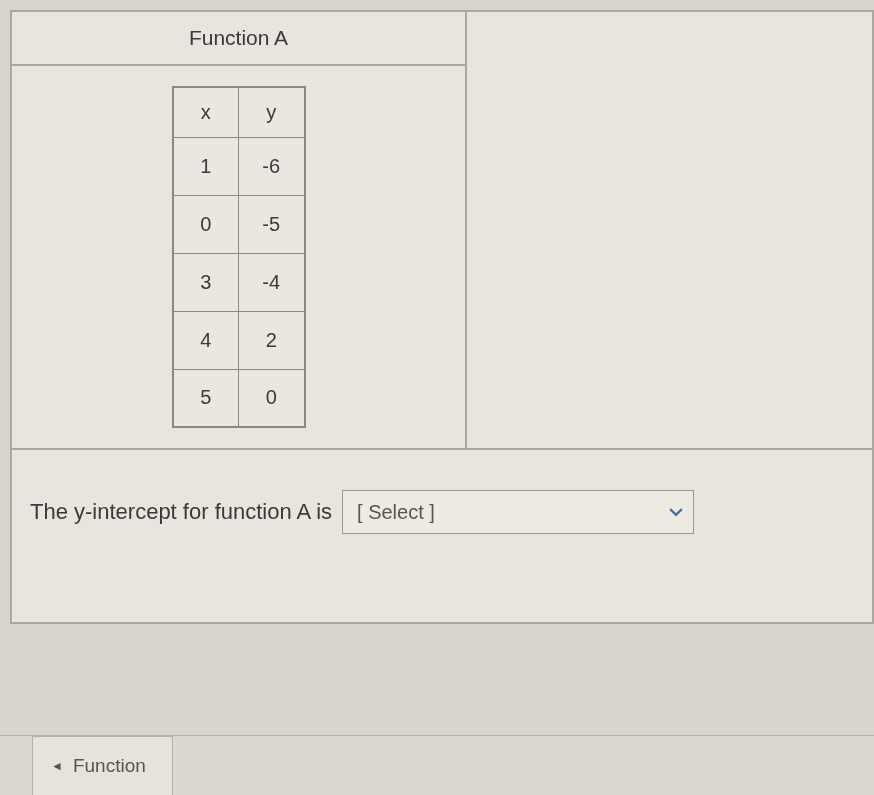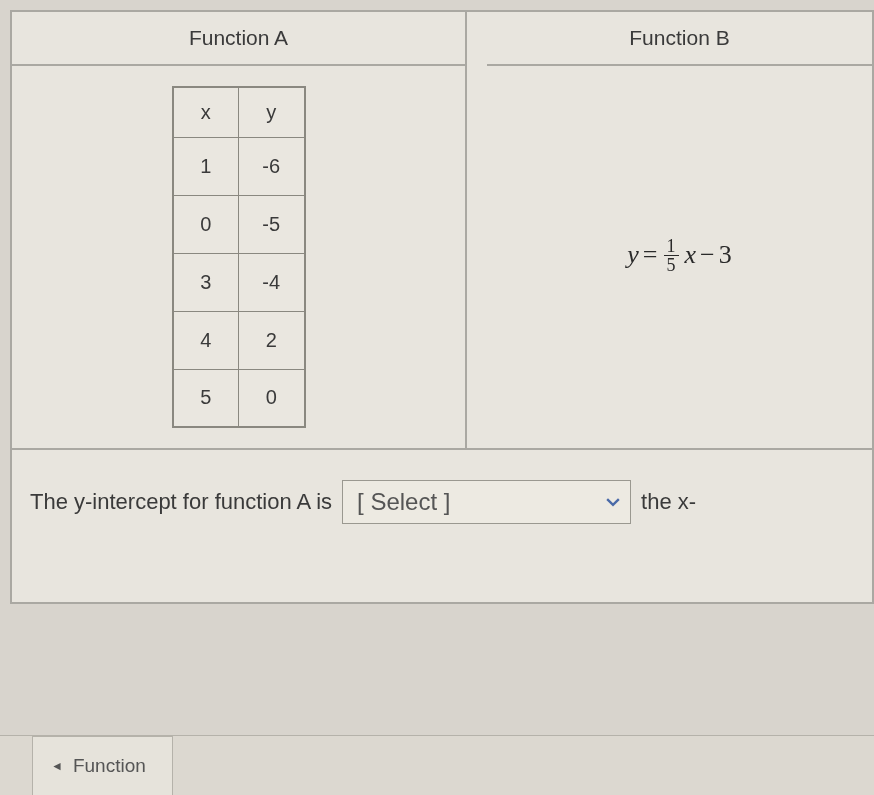--- a/index.html
+++ b/index.html
@@ -199,22 +199,6 @@
       </div>
     </div>
 
-    <div class="function-b">
-      <div class="func-header">Function B</div>
-      <div class="func-body">
-        <div class="equation">
-          <span>y</span>
-          <span style="font-style:normal">=</span>
-          <span class="frac">
-            <span class="num">1</span>
-            <span class="den">5</span>
-          </span>
-          <span>x</span>
-          <span style="font-style:normal">−</span>
-          <span style="font-style:normal">3</span>
-        </div>
-      </div>
-    </div>
 
   </div>
 

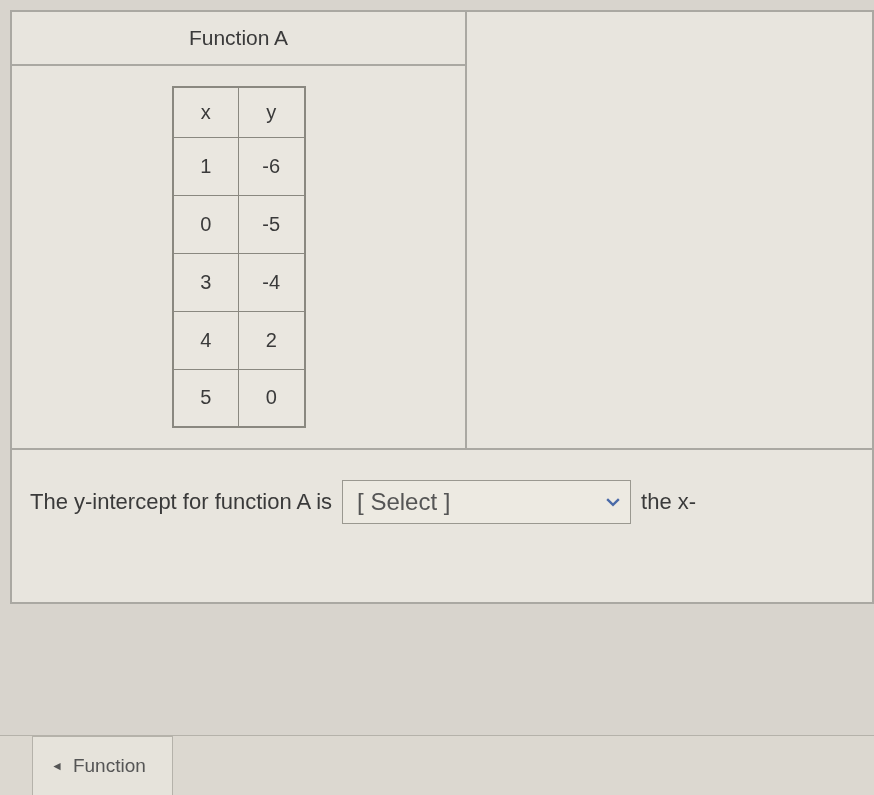--- a/index.html
+++ b/index.html
@@ -114,10 +114,10 @@
       border: 1.5px solid #9a9890;
       background: #edeae2;
       height: 44px;
-      width: 289px;
+      width: 352px;
       padding: 0 10px 0 14px;
-      margin: 8px 10px;
-      font-size: 24px;
+      margin: 18px 10px;
+      font-size: 20px;
       color: #555;
       cursor: pointer;
     }

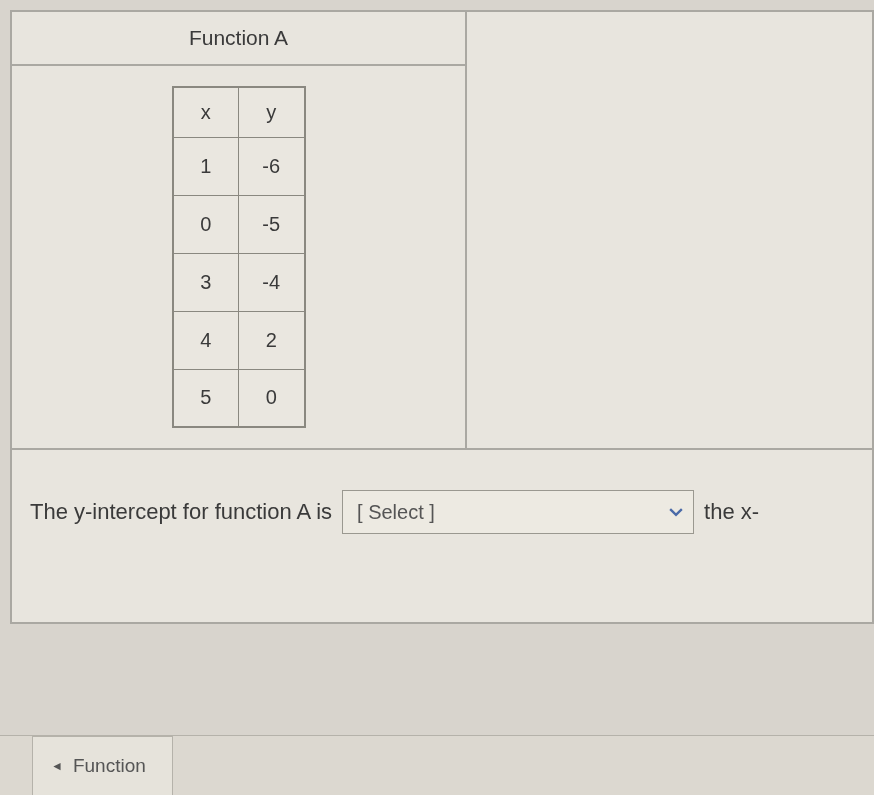--- a/index.html
+++ b/index.html
@@ -213,7 +213,6 @@
             </svg>
         </span>
       </span>
-      <span>the x-</span>
     </div>
   </div>
 </div>

